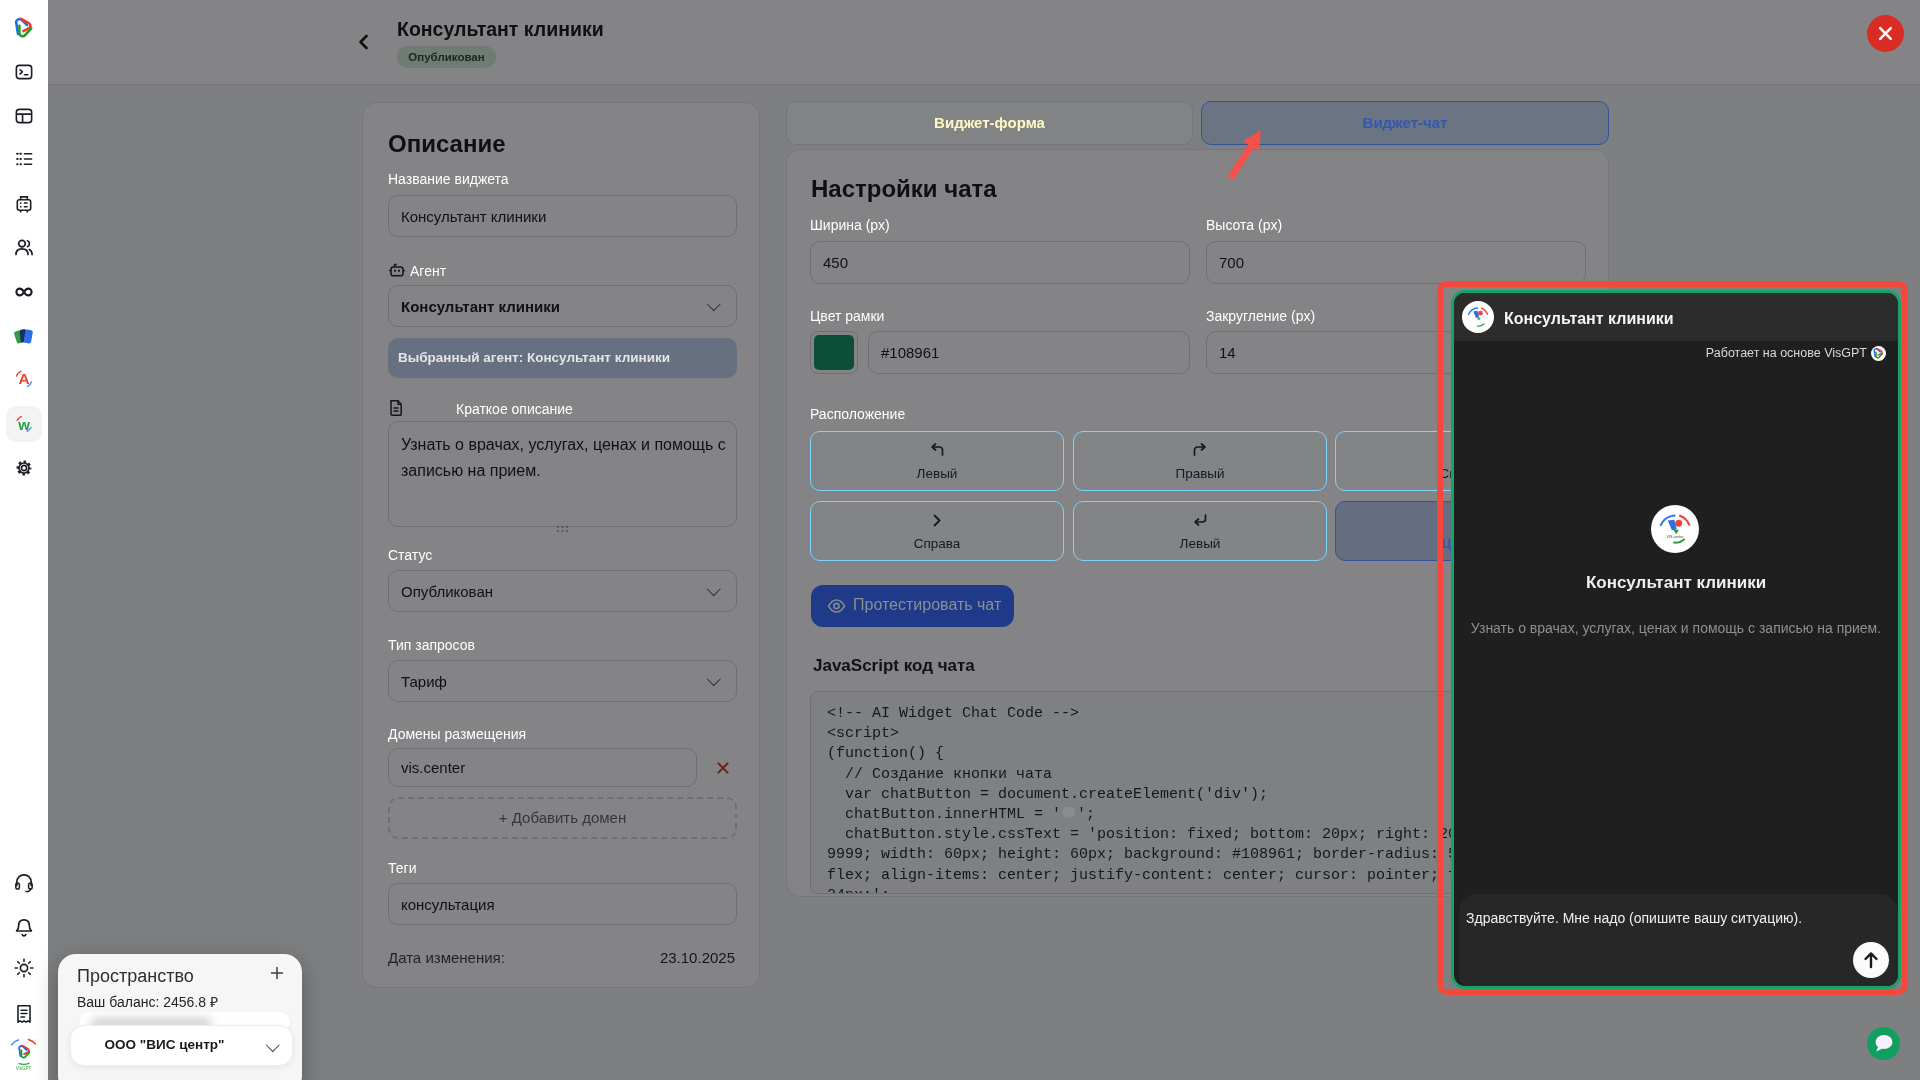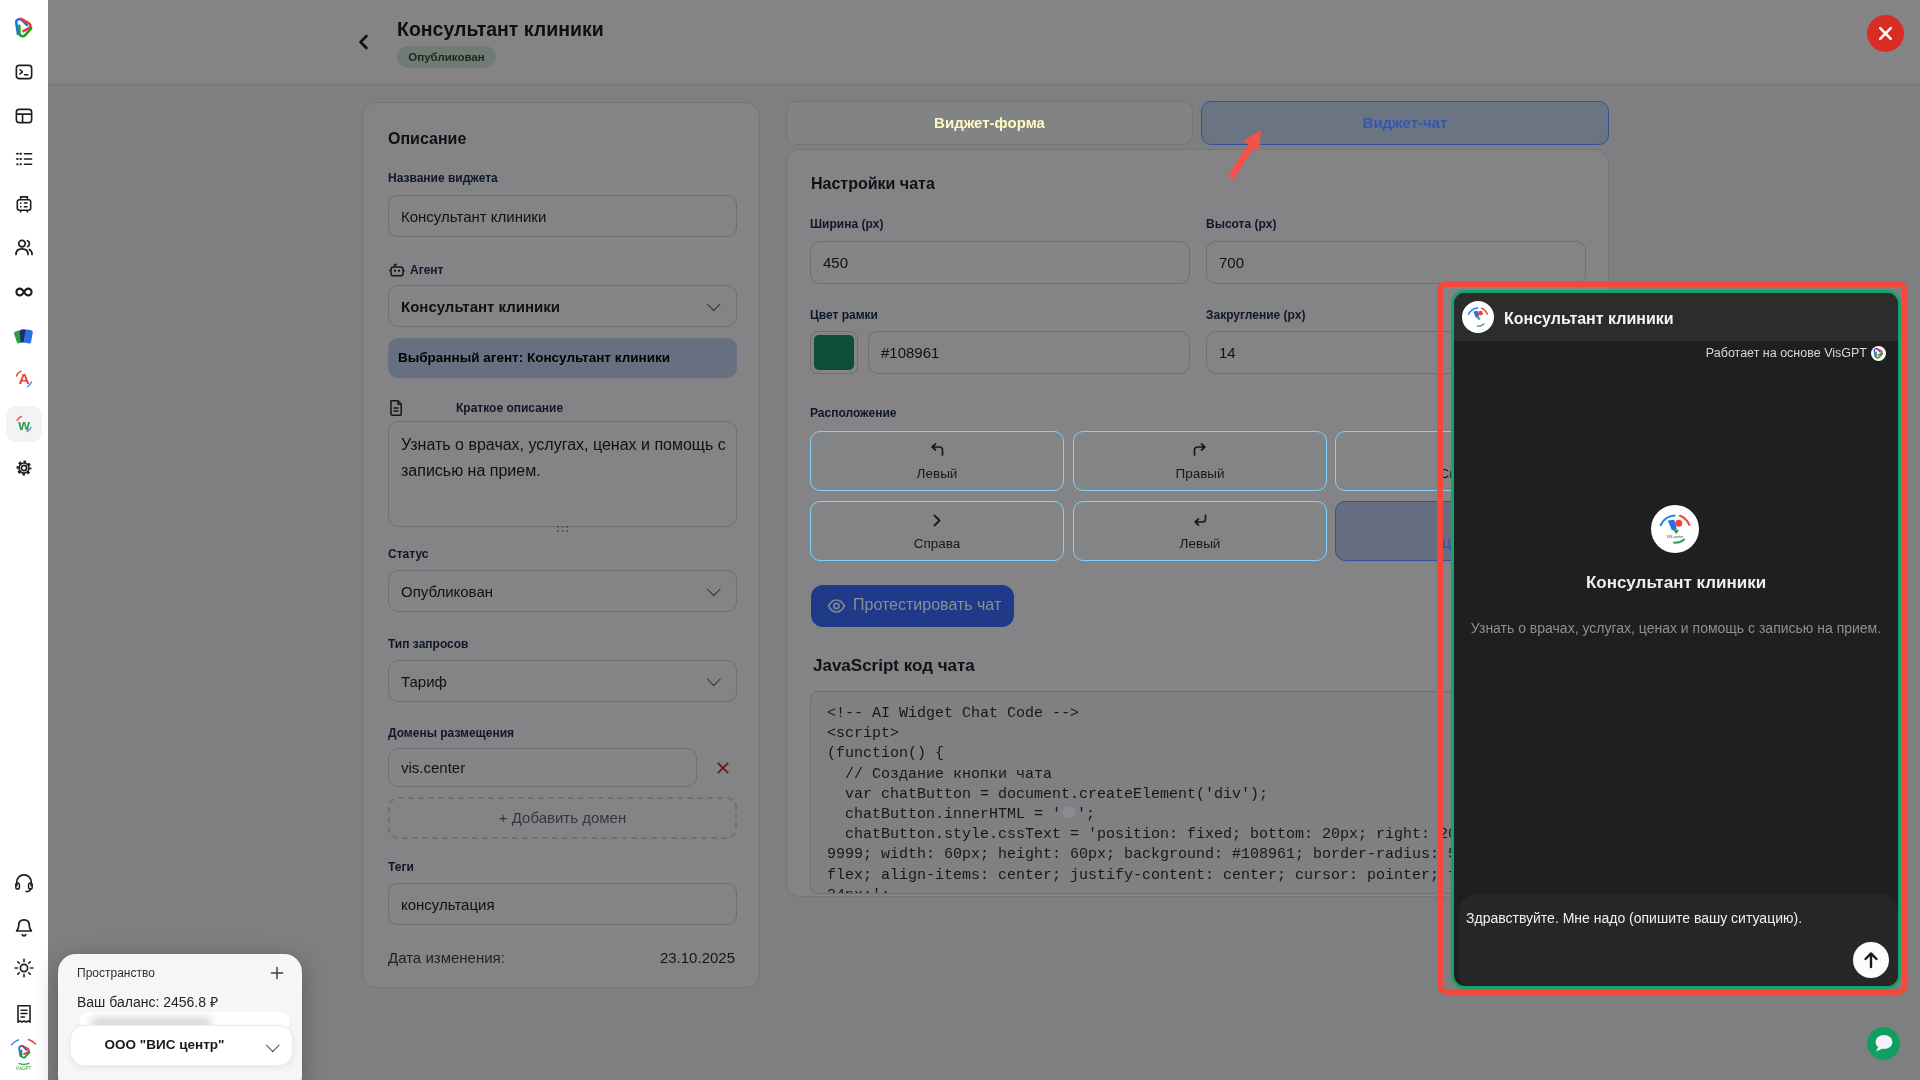--- a/index.html
+++ b/index.html
@@ -14,7 +14,7 @@
   font-size:15px;color:#0f1114;display:flex;align-items:center;padding-left:12px;}
 .chev{width:8.5px;height:8.5px;border-right:1.7px solid #2b2f33;border-bottom:1.7px solid #2b2f33;
   transform:rotate(45deg);position:absolute;right:18px;top:13px;}
-.h1{font-size:16px;font-weight:bold;color:#0e1013;}
+.h1{font-size:24px;font-weight:bold;color:#0e1013;}
 .posbtn{position:absolute;width:254px;height:60px;background:#838486;border:1px solid #7dd3fc;border-radius:10px;box-sizing:border-box;text-align:center;}
 .posbtn .pl{position:absolute;bottom:9px;width:100%;font-size:13.5px;color:#17191c;}
 .picon{position:absolute;top:11px;left:50%;transform:translateX(-50%);}

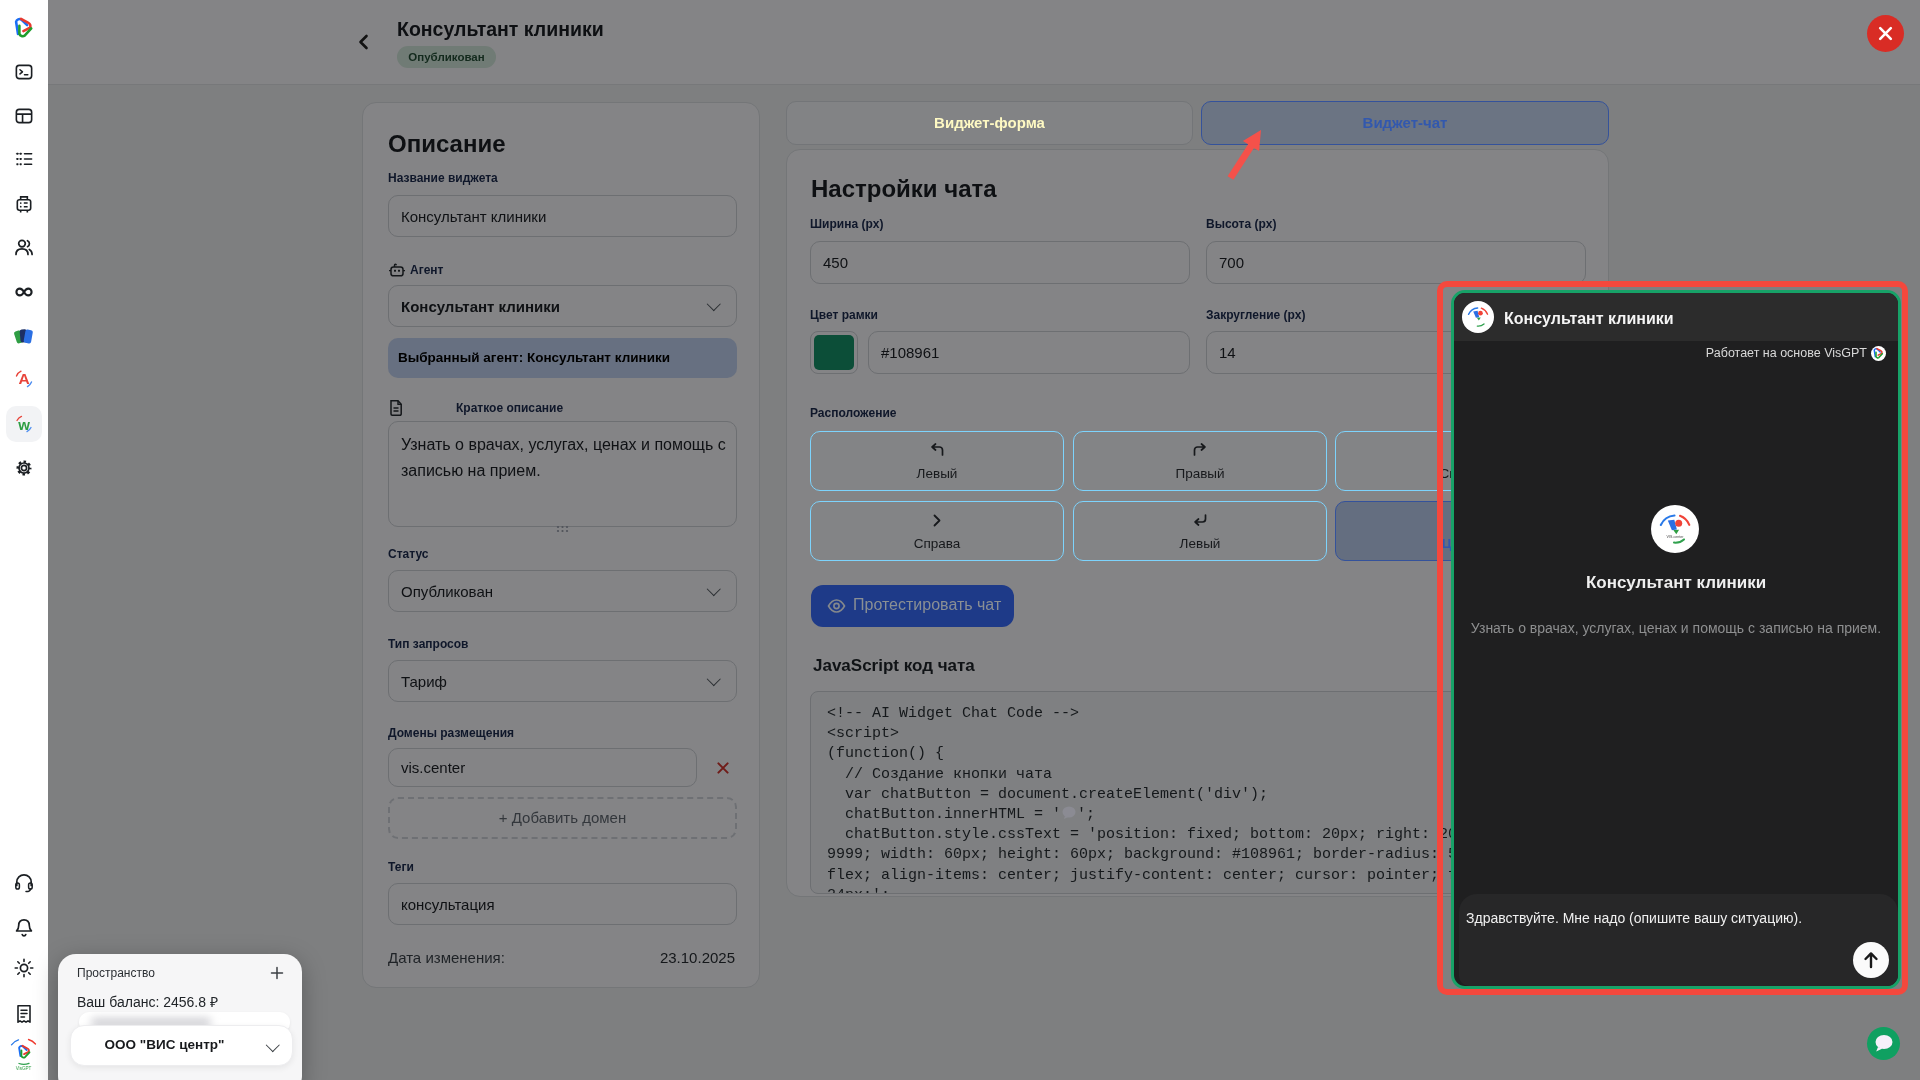--- a/index.html
+++ b/index.html
@@ -9,7 +9,7 @@
 
 .hdr{position:absolute;left:48px;top:0;right:0;height:84px;background:#848486;border-bottom:1px solid #77787a;}
 .panel{position:absolute;background:#848486;border:1px solid #747678;border-radius:14px;box-sizing:border-box;}
-.lbl{position:absolute;font-size:12px;font-weight:bold;color:#0f172a;}
+.lbl{position:absolute;font-size:14px;font-weight:normal;color:#ffffff;}
 .inp{position:absolute;background:#848486;border:1px solid #6d6f72;border-radius:10px;box-sizing:border-box;
   font-size:15px;color:#0f1114;display:flex;align-items:center;padding-left:12px;}
 .chev{width:8.5px;height:8.5px;border-right:1.7px solid #2b2f33;border-bottom:1.7px solid #2b2f33;

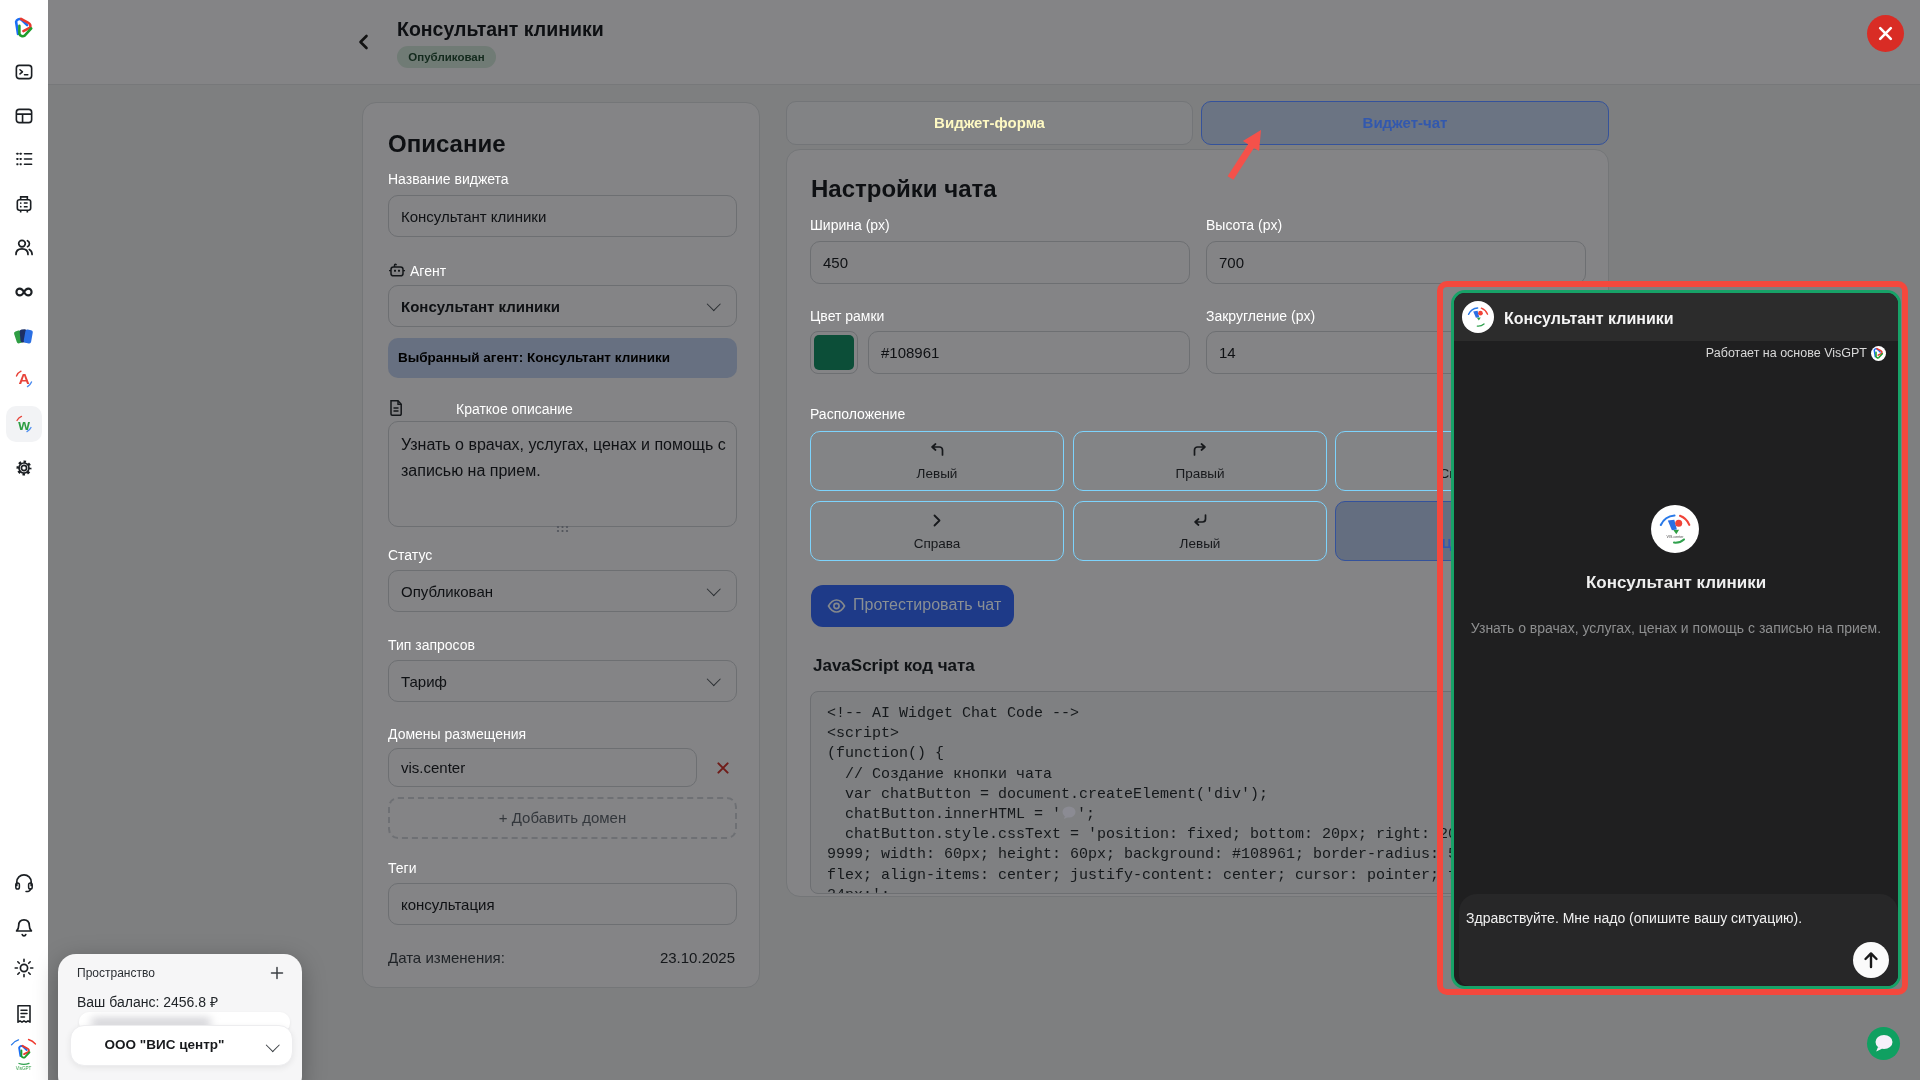--- a/index.html
+++ b/index.html
@@ -56,7 +56,7 @@
  <div class="lbl" style="left:47px;top:160px;">Агент</div>
  <div class="inp" style="left:25px;top:182px;width:349px;height:42px;font-weight:bold;">Консультант клиники<span class="chev" style="top:13px;"></span></div>
  <div class="abs" style="left:25px;top:235px;width:349px;height:40px;background:#677081;border-radius:10px;">
-   <div class="abs" style="left:10px;top:12px;font-size:13.5px;font-weight:bold;color:#000000;">Выбранный агент: Консультант клиники</div>
+   <div class="abs" style="left:10px;top:12px;font-size:13.5px;font-weight:bold;color:#e5e5e5;">Выбранный агент: Консультант клиники</div>
       </div>
  <svg class="abs" style="left:25px;top:296px" width="16" height="17" viewBox="0 0 16 17">
    <path d="M3 1.8 h7 l3.2 3.4 V15 a1.2 1.2 0 0 1 -1.2 1.2 H4.2 A1.2 1.2 0 0 1 3 15 Z" fill="none" stroke="#14171a" stroke-width="1.5"></path>

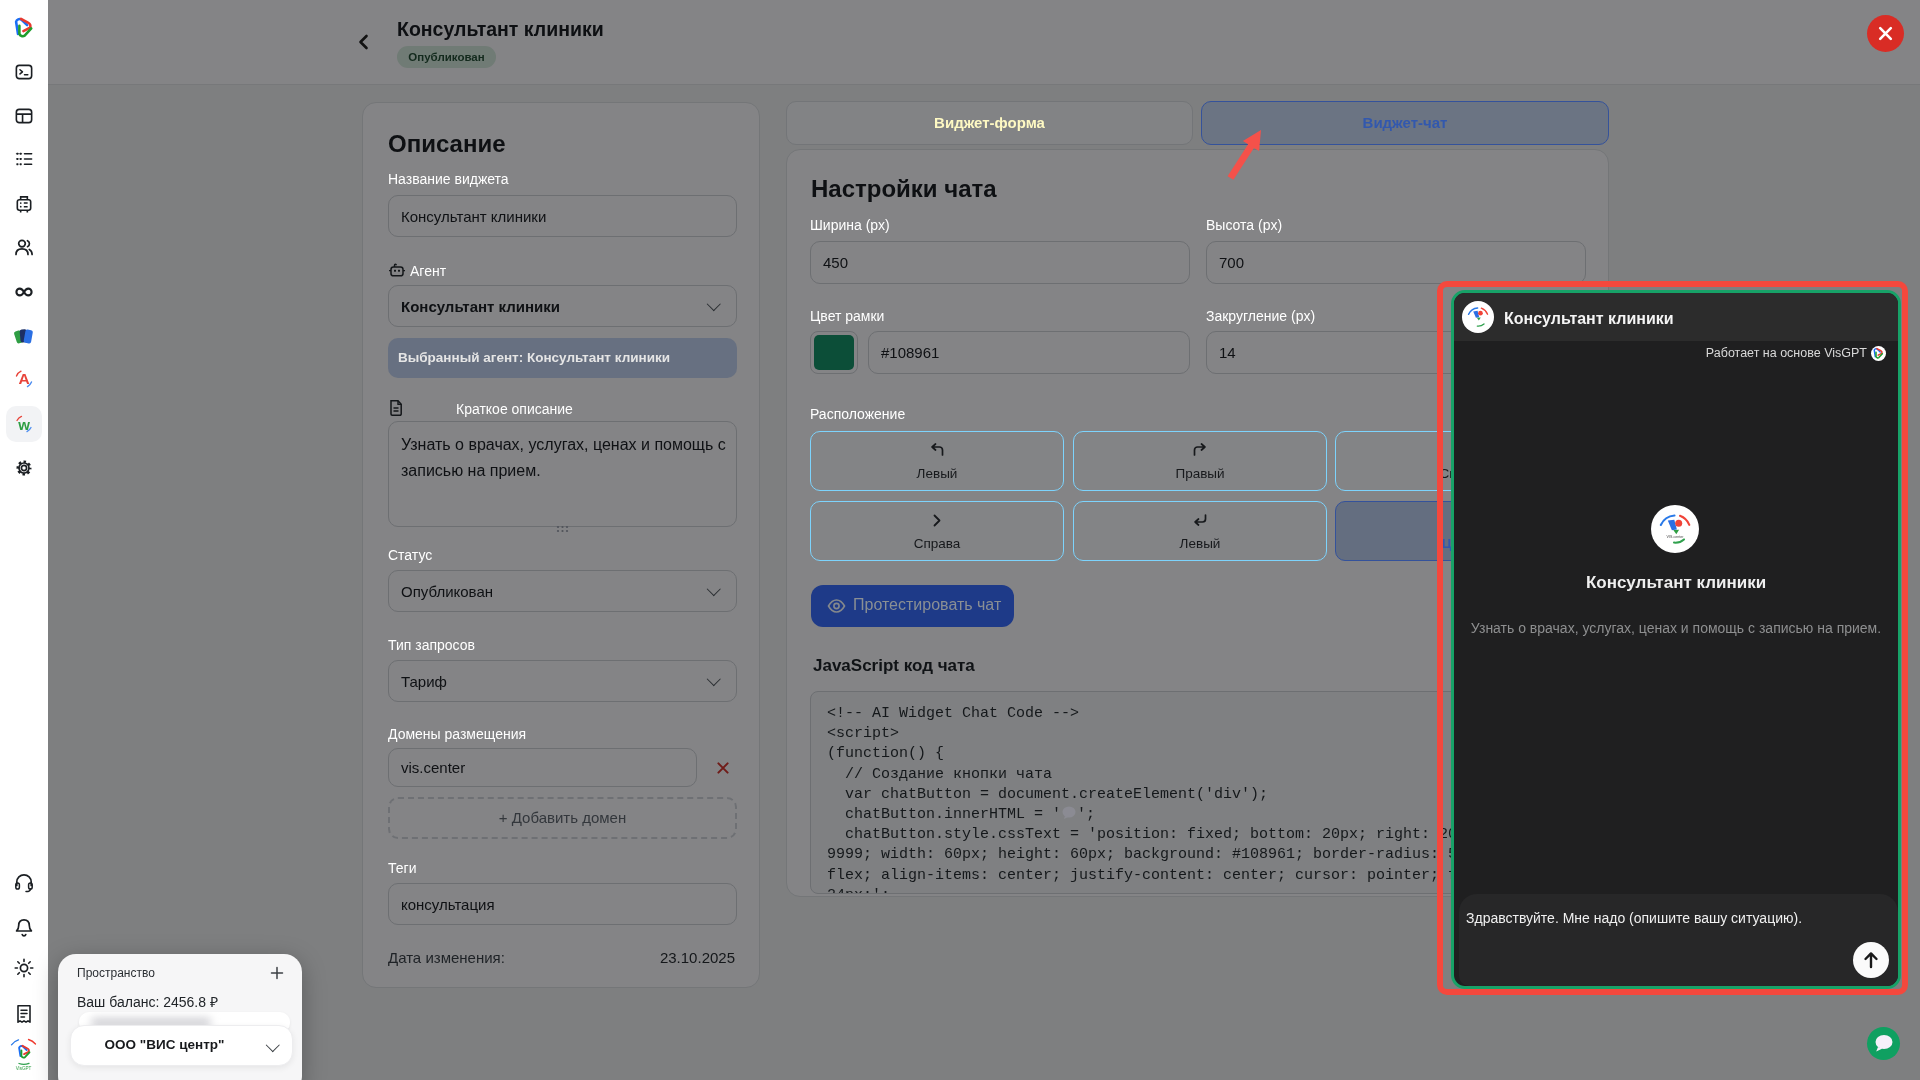--- a/index.html
+++ b/index.html
@@ -264,7 +264,7 @@
 </div>
 
 <div class="popup">
- <div class="abs" style="left:19px;top:12px;font-size:12px;color:#2b2f33;">Пространство</div>
+ <div class="abs" style="left:19px;top:12px;font-size:18px;color:#2b2f33;">Пространство</div>
  <svg class="abs" style="left:268px;top:964px;" width="0" height="0"></svg>
  <svg class="abs" style="right:18px;top:12px" width="14" height="14" viewBox="0 0 14 14">
    <path d="M7 1.5 V12.5 M1.5 7 H12.5" stroke="#3c4045" stroke-width="1.5" stroke-linecap="round"></path>

